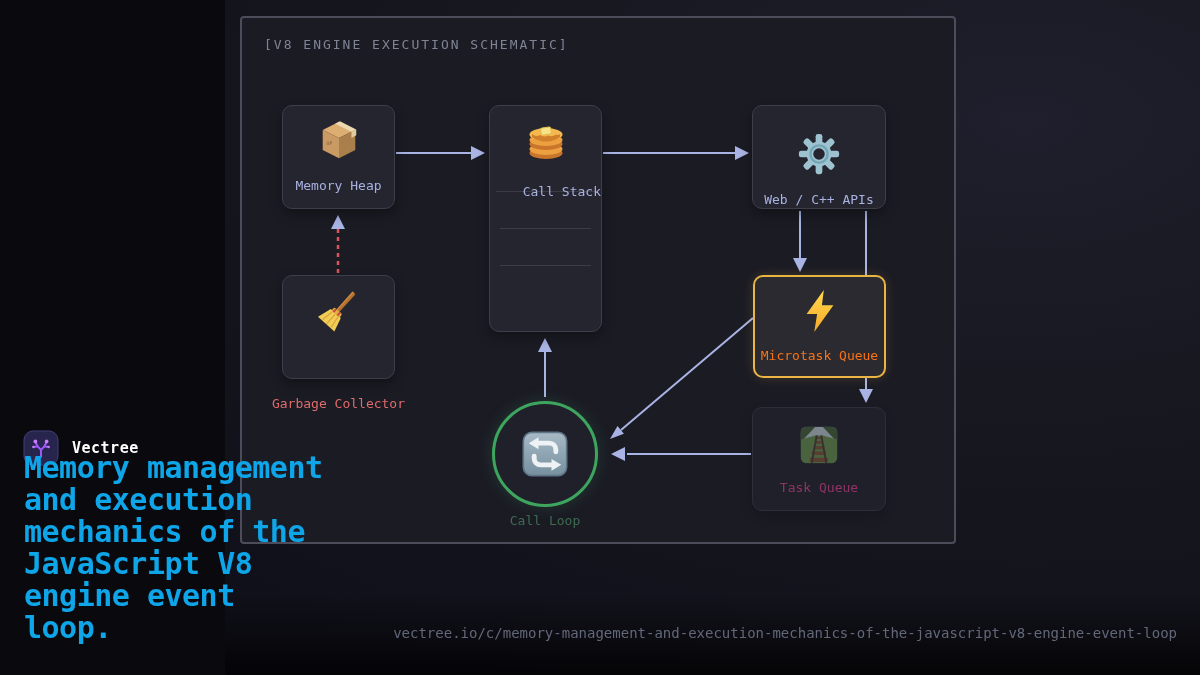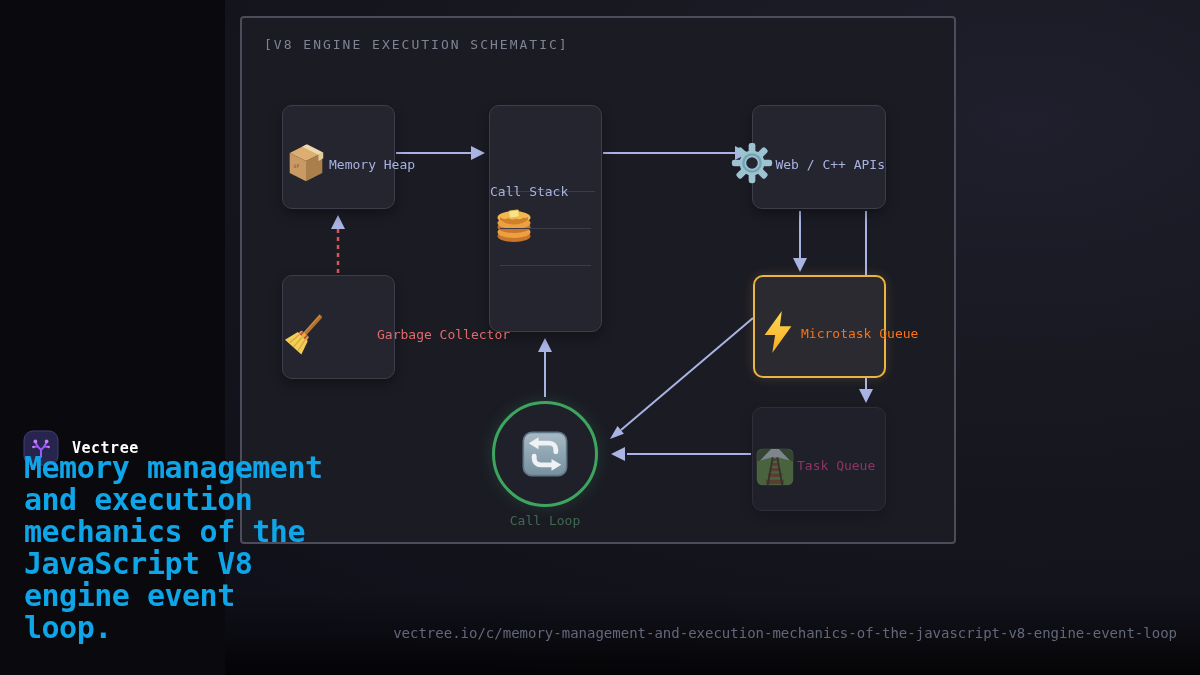--- a/index.html
+++ b/index.html
@@ -22,7 +22,7 @@
 
   
   .node{position:absolute;background:#252530;border:1.5px solid #3e3e4b;border-radius:10px;
-    display:flex;flex-direction:row;align-items:center;box-sizing:border-box;
+    display:flex;flex-direction:column;align-items:center;box-sizing:border-box;
     box-shadow:0 5px 12px rgba(0,0,0,.35);}
   .node .nlabel{font-size:13px;color:#a8b2e0;white-space:nowrap;line-height:16px;}
   .node .icon{flex:0 0 auto;}

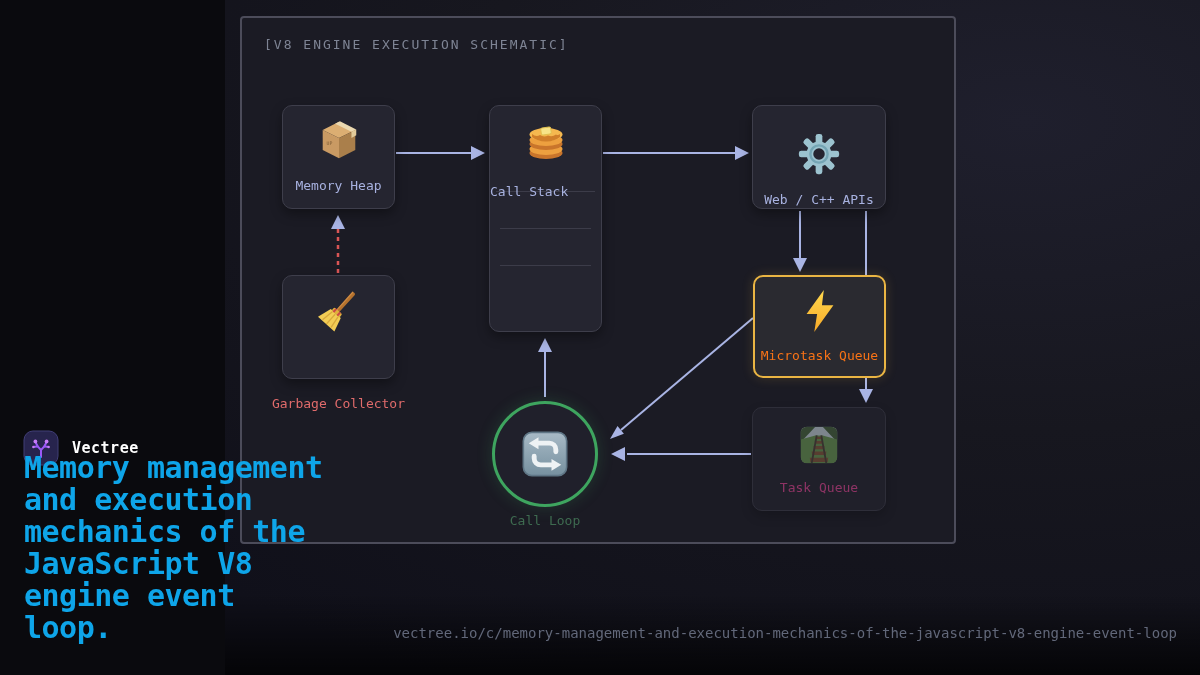--- a/index.html
+++ b/index.html
@@ -46,7 +46,7 @@
 
   .n-stack .icon{margin-top:11px;}
   .stack-label-row{position:absolute;left:0;top:75px;width:100%;height:21px;
-    display:flex;align-items:center;justify-content:flex-start;}
+    display:flex;align-items:center;justify-content:flex-end;}
   .stack-label-row .rule{position:absolute;left:6px;right:6px;top:10px;height:0;
     border-top:1px solid #3c3c49;}
   .stack-label-row .nlabel{position:relative;}

